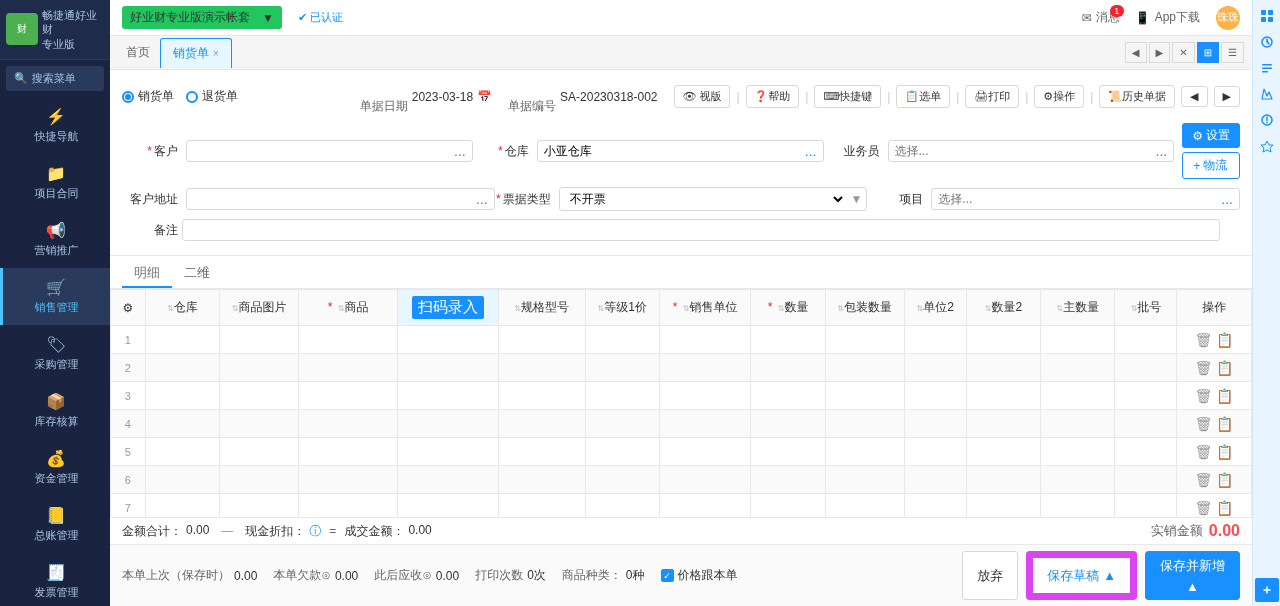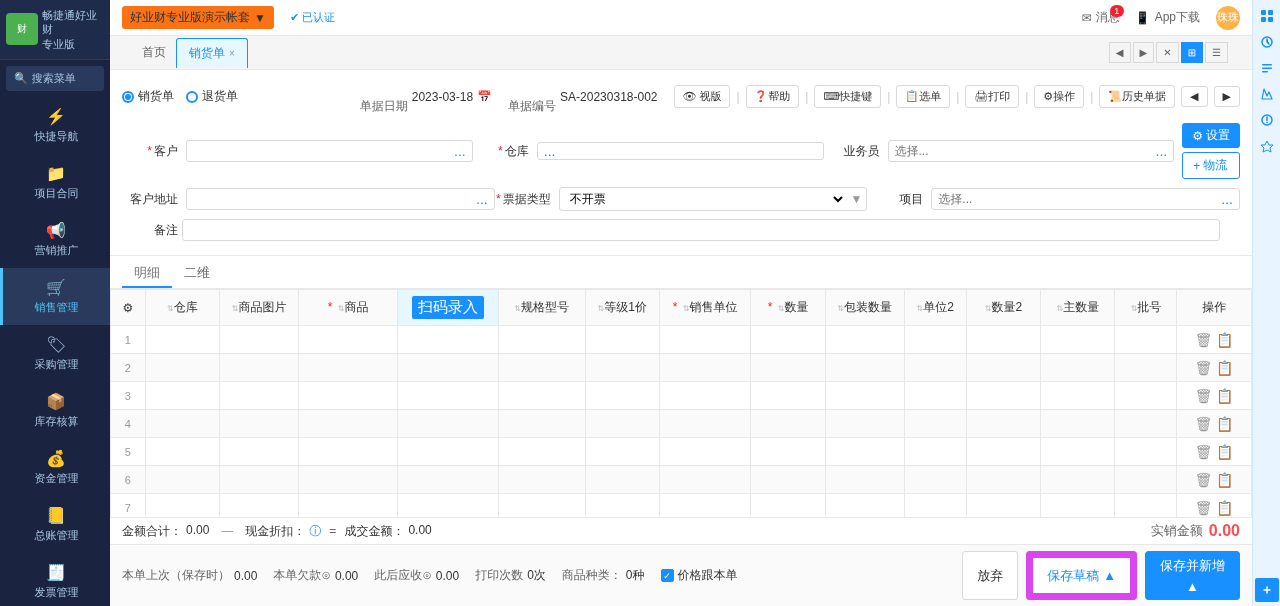--- a/index.html
+++ b/index.html
@@ -18,7 +18,7 @@
 
     
     .topbar { height: 36px; background: #fff; display: flex; align-items: center; padding: 0 12px; gap: 8px; border-bottom: 1px solid #e8e8e8; }
-    .topbar-company { display: flex; align-items: center; gap: 4px; font-size: 12px; color: #333; background: #f97316; padding: 3px 8px; border-radius: 3px; }
+    .topbar-company { display: flex; align-items: center; gap: 12px; font-size: 12px; color: #333; background: #22c55e; padding: 3px 8px; border-radius: 3px; }
     .topbar-verified { color: #1890ff; font-size: 11px; display: flex; align-items: center; gap: 3px; margin-left: 8px; }
     .topbar-right { margin-left: auto; display: flex; align-items: center; gap: 16px; }
     .topbar-icon-btn { display: flex; align-items: center; gap: 4px; color: #666; cursor: pointer; font-size: 12px; position: relative; }

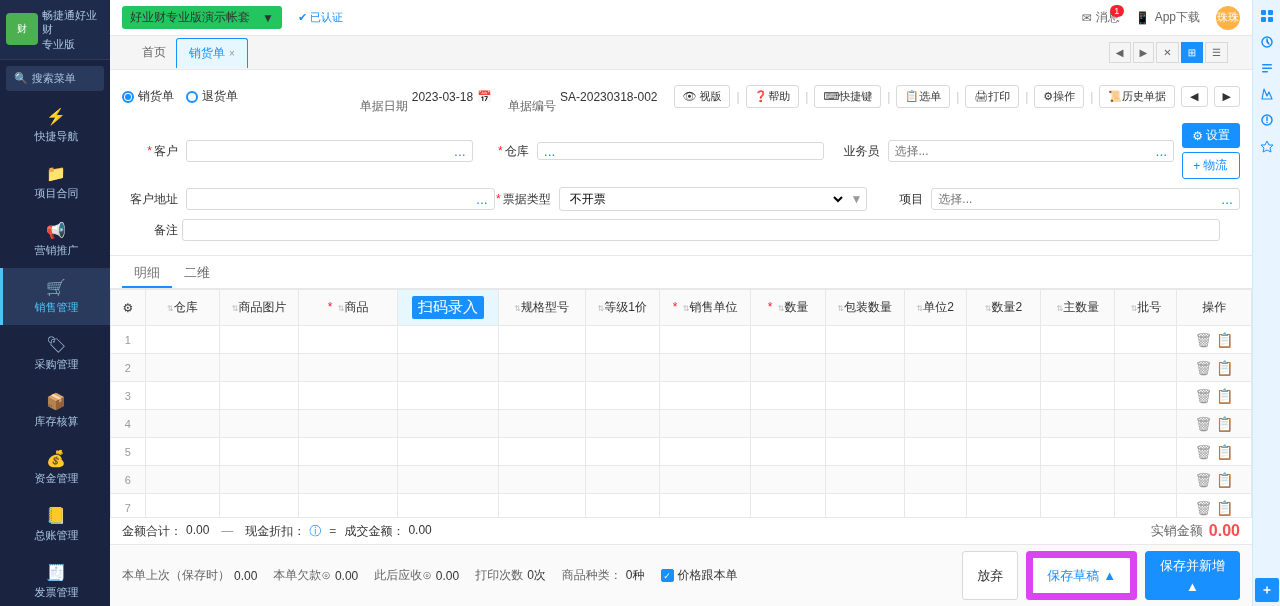--- a/index.html
+++ b/index.html
@@ -26,7 +26,7 @@
     .topbar-avatar { width: 24px; height: 24px; border-radius: 50%; background: #ffb347; display: flex; align-items: center; justify-content: center; color: #fff; font-size: 11px; }
 
     
-    .tabs-bar { height: 34px; background: #f5f5f5; display: flex; align-items: center; padding: 0 24px; gap: 2px; border-bottom: 1px solid #e8e8e8; }
+    .tabs-bar { height: 34px; background: #f5f5f5; display: flex; align-items: center; padding: 0 8px; gap: 2px; border-bottom: 1px solid #e8e8e8; }
     .tab-item { padding: 6px 12px; background: #fff; border: 1px solid #d9d9d9; border-bottom: none; border-radius: 3px 3px 0 0; cursor: pointer; font-size: 12px; display: flex; align-items: center; gap: 4px; }
     .tab-item.active { background: #e6f7ff; border-color: #1890ff; color: #1890ff; }
     .tab-close { color: #999; font-size: 10px; cursor: pointer; }

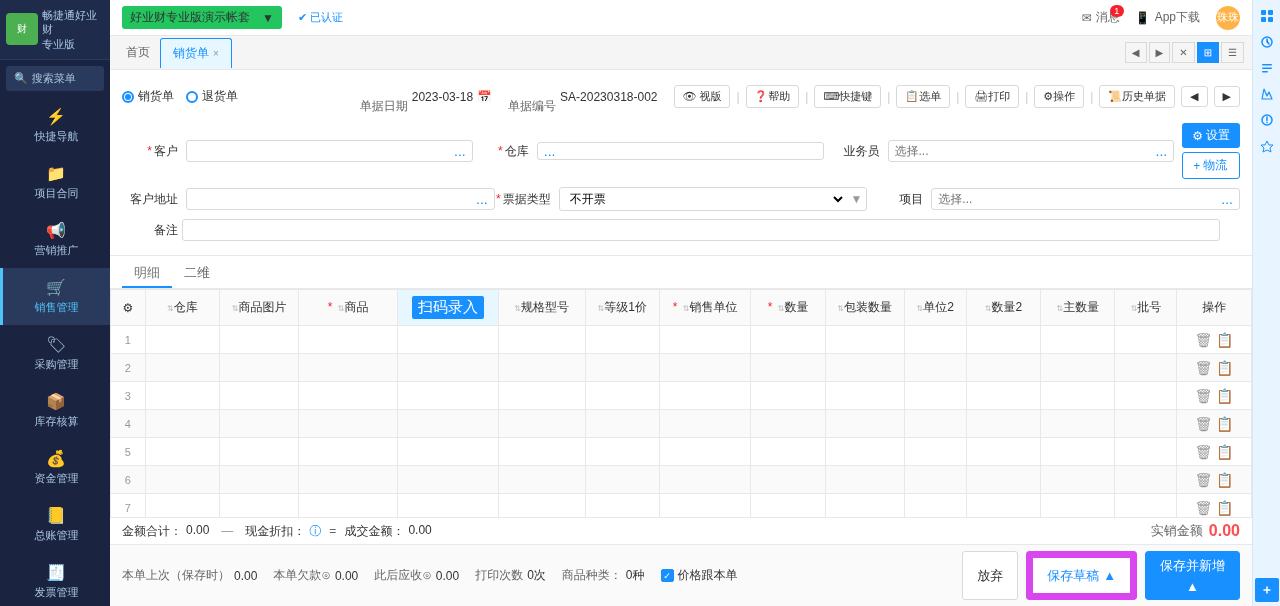--- a/index.html
+++ b/index.html
@@ -271,6 +271,7 @@
       <div class="form-field">
         <label class="required">仓库</label>
         <div class="form-input-wrapper">
+          <input type="text" value="小亚仓库" style="">
           <span class="form-input-dots">...</span>
         </div>
       </div>

